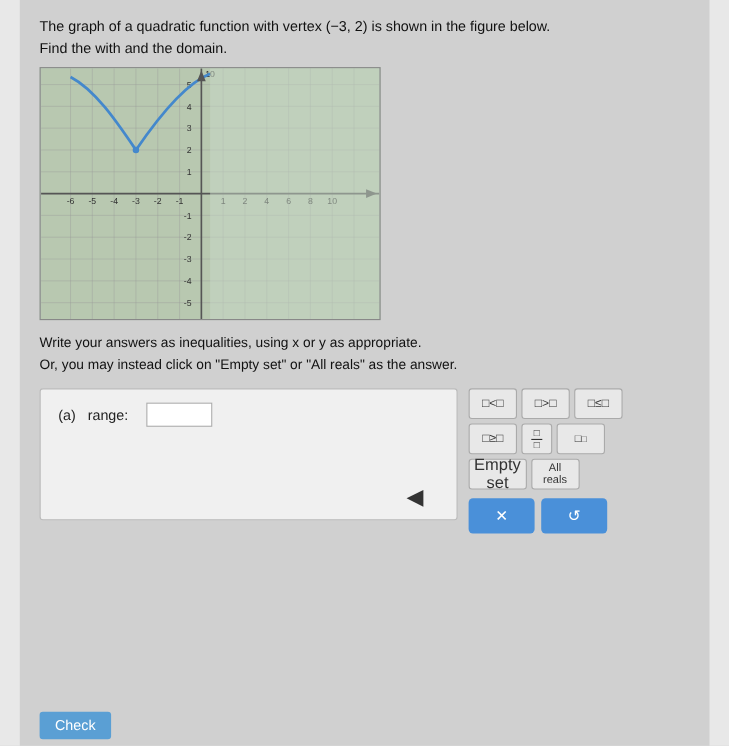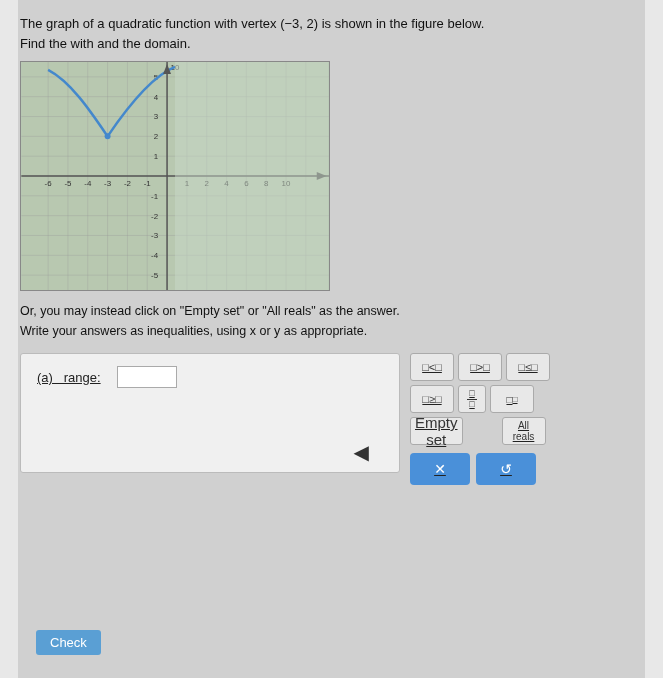--- a/index.html
+++ b/index.html
@@ -17,7 +17,7 @@
       background: #d0d0d0;
       width: 627px;
       min-height: 678px;
-      padding: 14px 18px 10px 2px;
+      padding: 14px 18px 10px 18px;
       position: relative;
     }
     .problem-text {

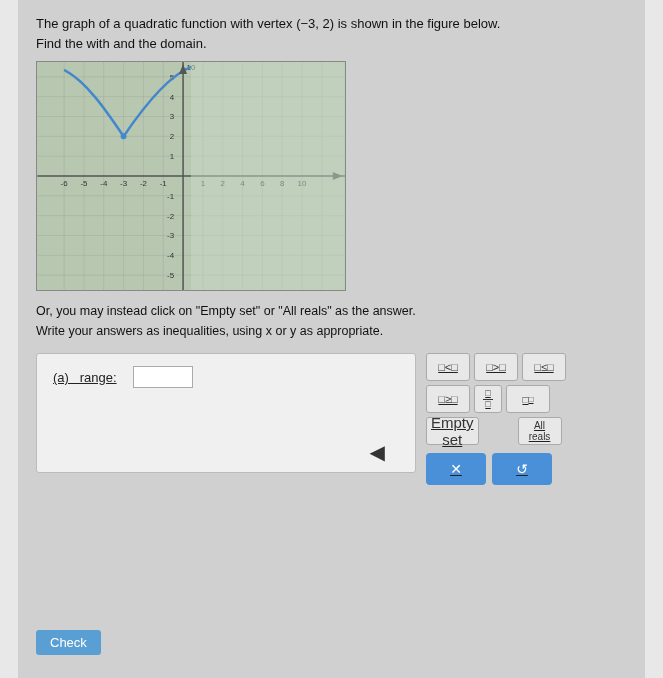--- a/index.html
+++ b/index.html
@@ -261,8 +261,8 @@
   </div>
 
   <div class="instructions">
+    <div>Write your answers as inequalities, using x or y as appropriate.</div>
     <div>Or, you may instead click on "Empty set" or "All reals" as the answer.</div>
-    <div>Write your answers as inequalities, using x or y as appropriate.</div>
   </div>
 
   <div class="bottom-area">

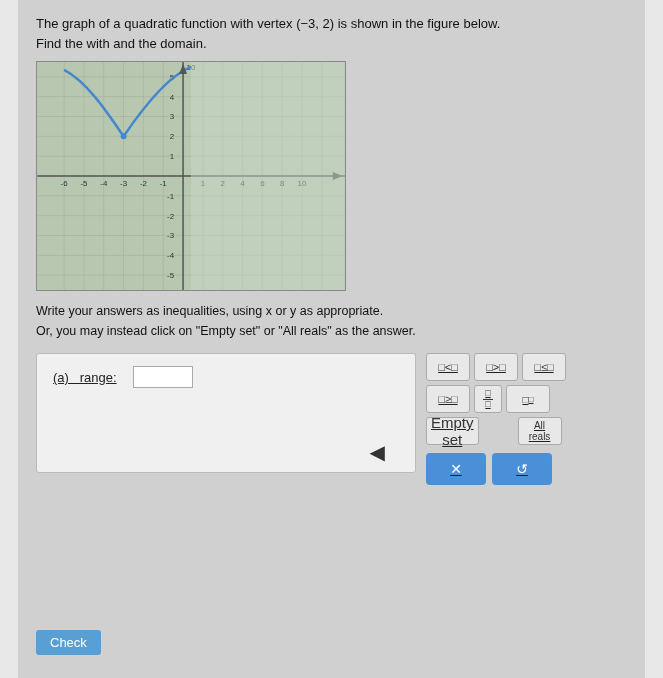--- a/index.html
+++ b/index.html
@@ -161,7 +161,6 @@
       align-items: flex-start;
       margin-top: 4px;
       position: relative;
-      text-decoration: underline;
     }
     
     .graph-svg {

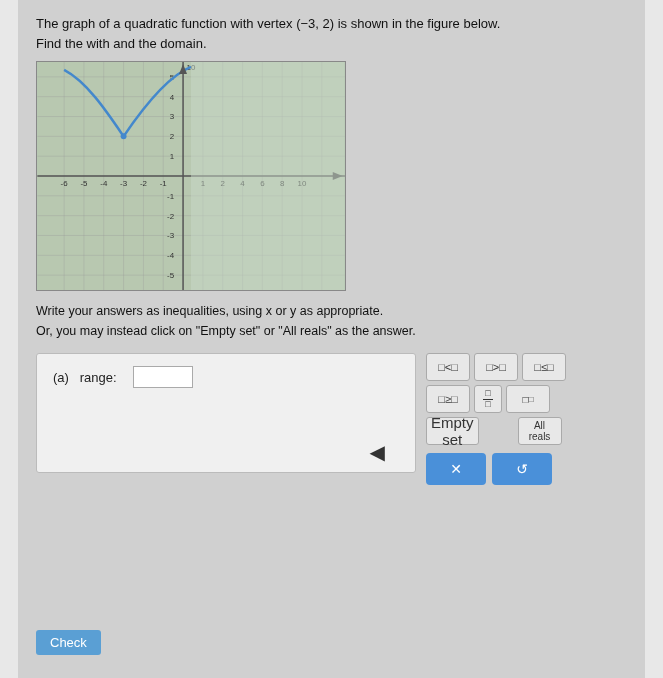--- a/index.html
+++ b/index.html
@@ -293,7 +293,7 @@
       </div>
       <div class="keypad-row">
         <button class="kbtn" style="font-size:15px;">Empty<br>set</button>
-        <button class="kbtn" style="font-size:10px;margin-left:35px;">All<br>reals</button>
+        <button class="kbtn" style="font-size:10px;">All<br>reals</button>
       </div>
       <div class="action-row">
         <button class="btn-action btn-clear">✕</button>

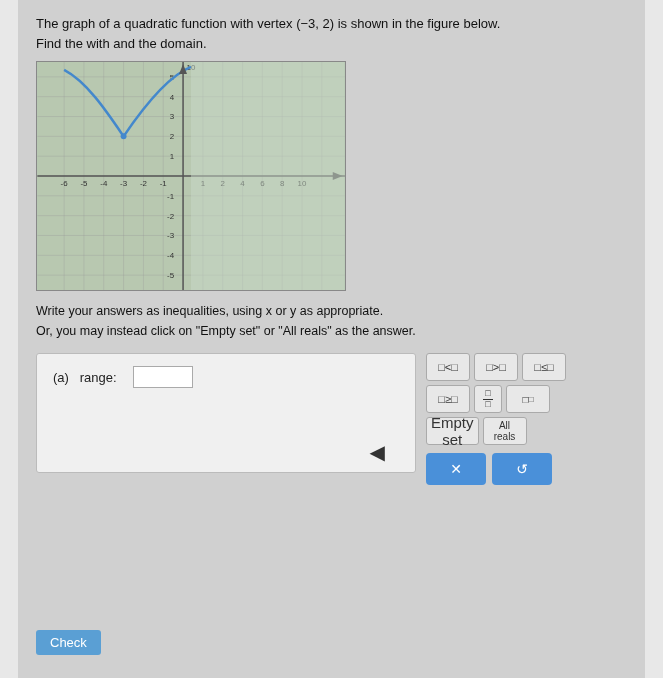--- a/index.html
+++ b/index.html
@@ -146,7 +146,7 @@
     }
     .check-btn {
       position: absolute;
-      bottom: 23px;
+      bottom: 6px;
       left: 18px;
       background: #5a9fd4;
       color: white;

